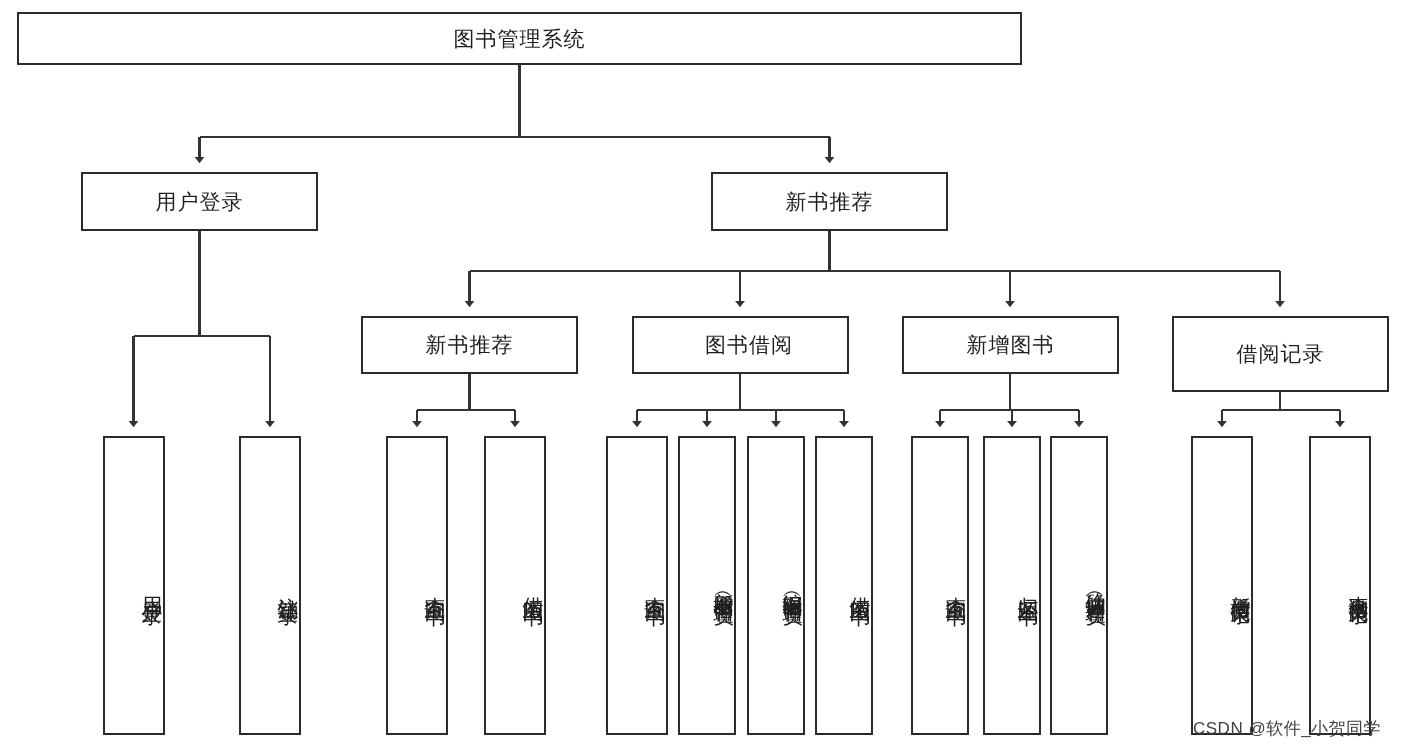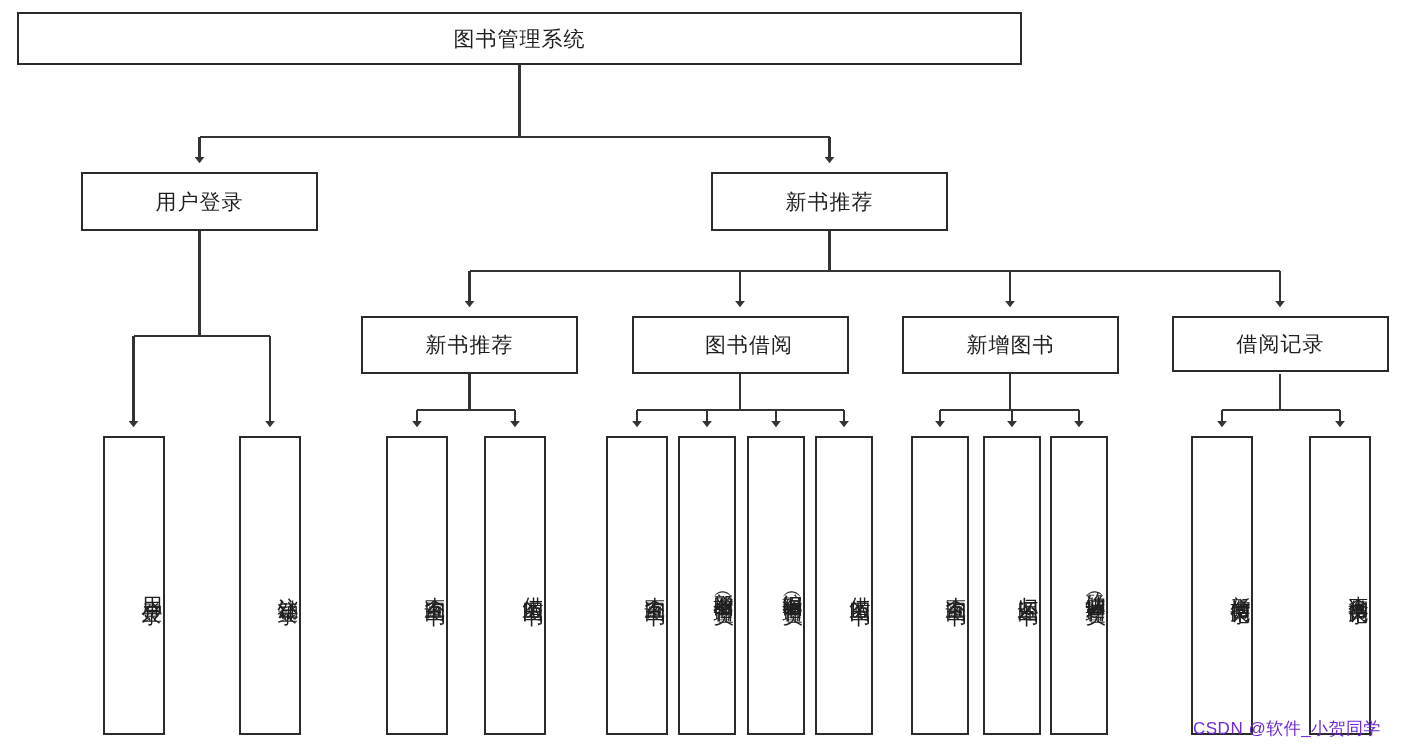--- a/index.html
+++ b/index.html
@@ -147,7 +147,7 @@
   <div class="node-box horizontal" style="left: 902px; top: 316px; width: 217px; height: 58px;">
     <span class="node-label">新增图书</span>
   </div>
-  <div class="node-box horizontal" style="left: 1172px; top: 316px; width: 217px; height: 56px;">
+  <div class="node-box horizontal" style="left: 1172px; top: 316px; width: 217px; height: 76px;">
     <span class="node-label">借阅记录</span>
   </div>
 

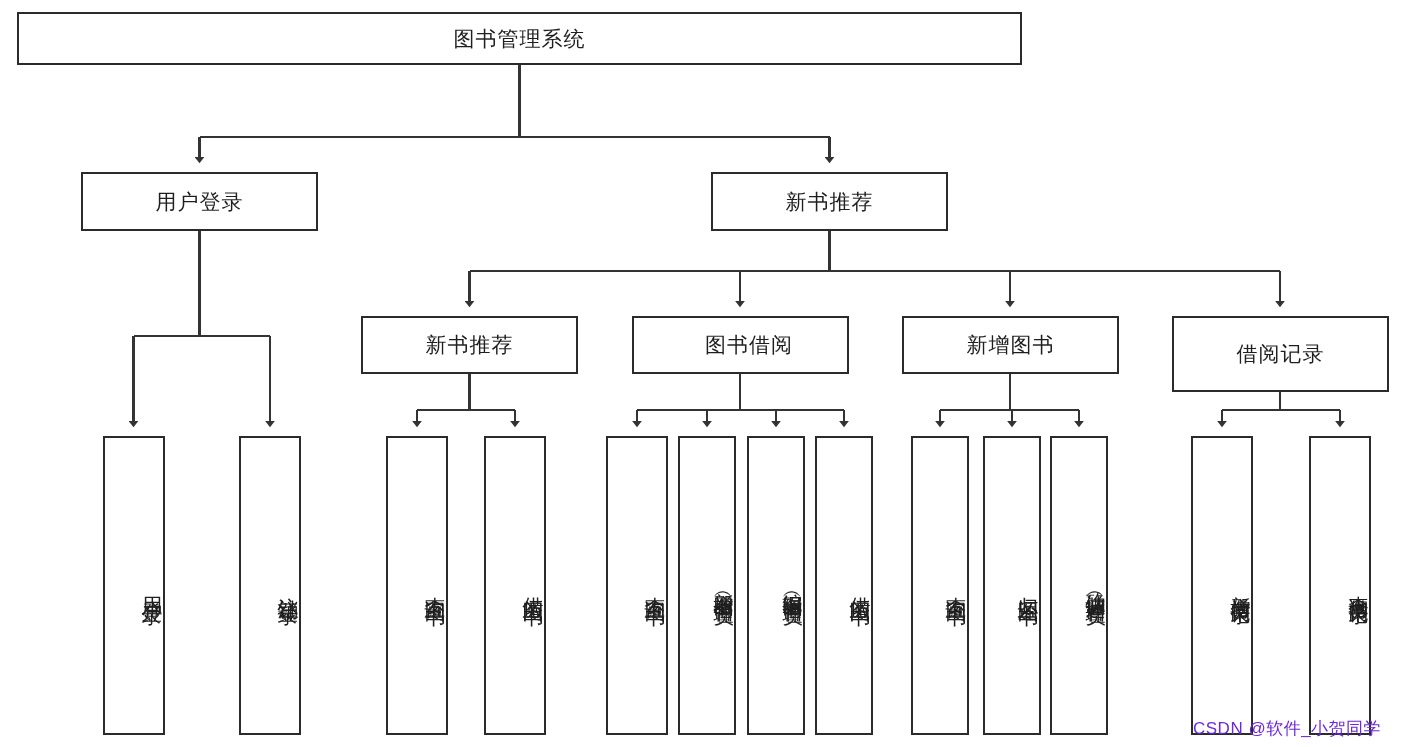--- a/index.html
+++ b/index.html
@@ -66,7 +66,7 @@
   .watermark {
     position: absolute;
     font-size: 17px;
-    color: #6d28d9;
+    color: #404040;
     letter-spacing: 0.5px;
     white-space: nowrap;
     user-select: none;

